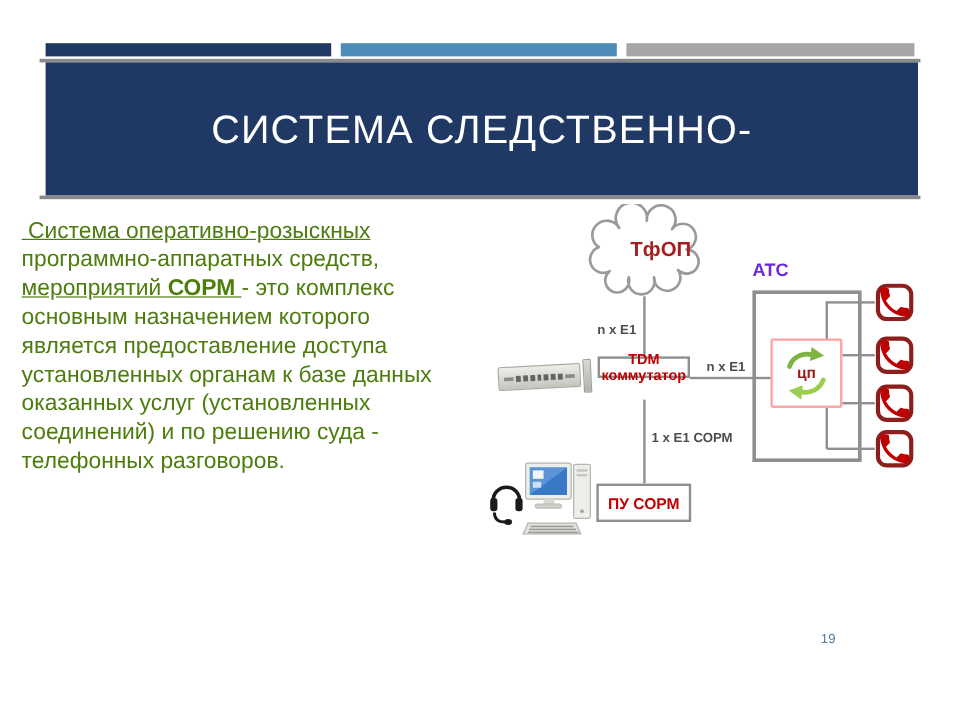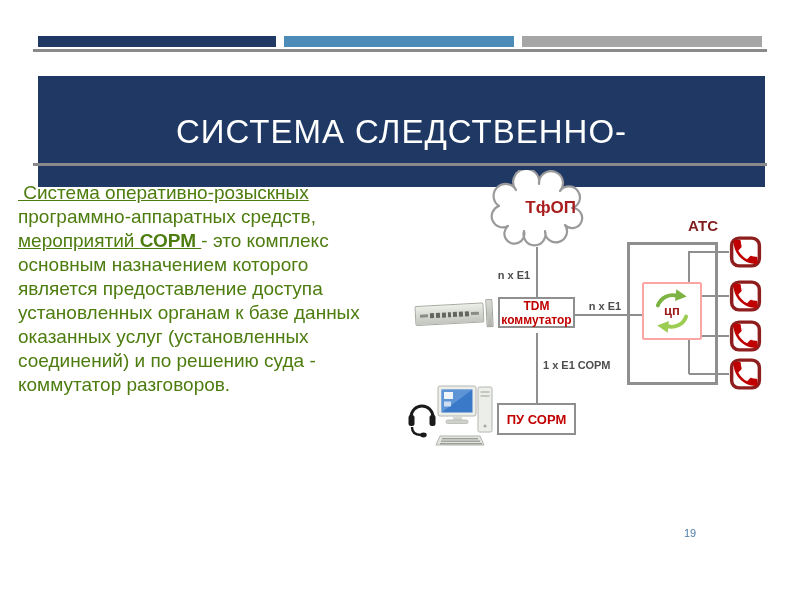--- a/index.html
+++ b/index.html
@@ -18,7 +18,7 @@
   .rule-bottom{top:163px;}
   .title-box{position:absolute;left:38px;top:52px;width:727px;height:111px;background:#1f3864;
              color:#ffffff;display:flex;flex-direction:column;justify-content:center;align-items:center;
-             font-size:33px;line-height:40px;letter-spacing:1px;margin-top:24px;}
+             font-size:33px;line-height:40px;letter-spacing:1px;}
 
   
   .paragraph{position:absolute;left:18px;top:181px;width:404px;font-size:19px;line-height:24px;color:#4d7c0f;}

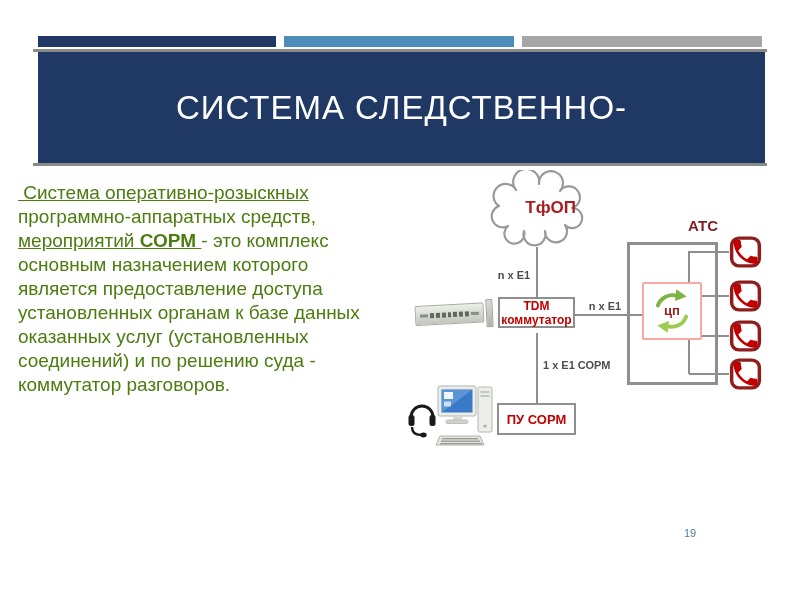--- a/index.html
+++ b/index.html
@@ -43,8 +43,8 @@
   .pu-box{left:497px;top:403px;width:79px;height:32px;font-size:13px;}
   .ats-box{position:absolute;left:627px;top:242px;width:91px;height:143px;
            border:3px solid #8f8f8f;box-sizing:border-box;background:transparent;}
-  .ats-label{position:absolute;left:627px;top:217px;width:91px;text-align:right;
-             color:#7f1d1d;font-weight:bold;font-size:15px;}
+  .ats-label{position:absolute;left:627px;top:217px;width:91px;text-align:left;
+             color:#6d28d9;font-weight:bold;font-size:15px;}
   .cp-box{position:absolute;left:642px;top:282px;width:60px;height:58px;background:#fff;
           border:2px solid #fca5a5;box-sizing:border-box;border-radius:2px;}
   .cp-label{position:absolute;left:0;top:50%;width:100%;transform:translateY(-52%);

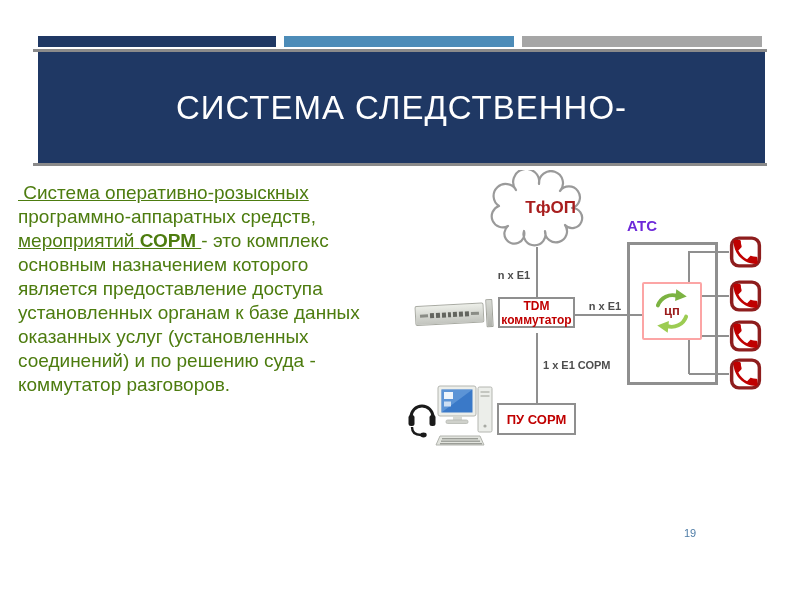--- a/index.html
+++ b/index.html
@@ -39,7 +39,7 @@
                color:#a81e1e;font-weight:bold;font-size:17px;}
 
   
-  .tdm-box{left:498px;top:297px;width:77px;height:31px;font-size:12px;line-height:14px;}
+  .tdm-box{left:498px;top:297px;width:77px;height:18px;font-size:12px;line-height:14px;}
   .pu-box{left:497px;top:403px;width:79px;height:32px;font-size:13px;}
   .ats-box{position:absolute;left:627px;top:242px;width:91px;height:143px;
            border:3px solid #8f8f8f;box-sizing:border-box;background:transparent;}

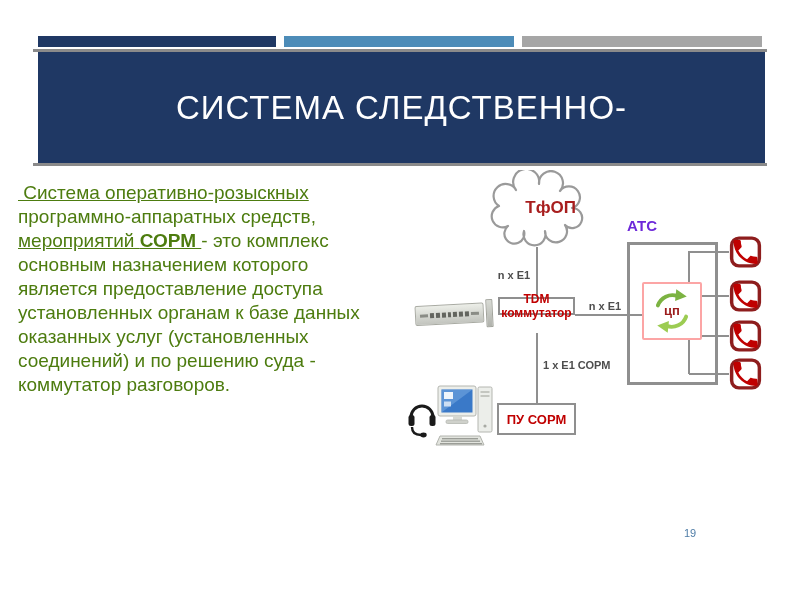--- a/index.html
+++ b/index.html
@@ -107,7 +107,7 @@
       <div class="p-line"><span class="seg-n">установленных органам к базе данных</span></div>
       <div class="p-line"><span class="seg-n">оказанных услуг (установленных</span></div>
       <div class="p-line"><span class="seg-n">соединений) и по решению суда -</span></div>
-      <div class="p-line"><span class="seg-n">коммутатор разговоров.</span></div>
+      <div class="p-line"><span class="seg-n">телефонных разговоров.</span></div>
     </div>
 
   <div class="cloud-wrap">

